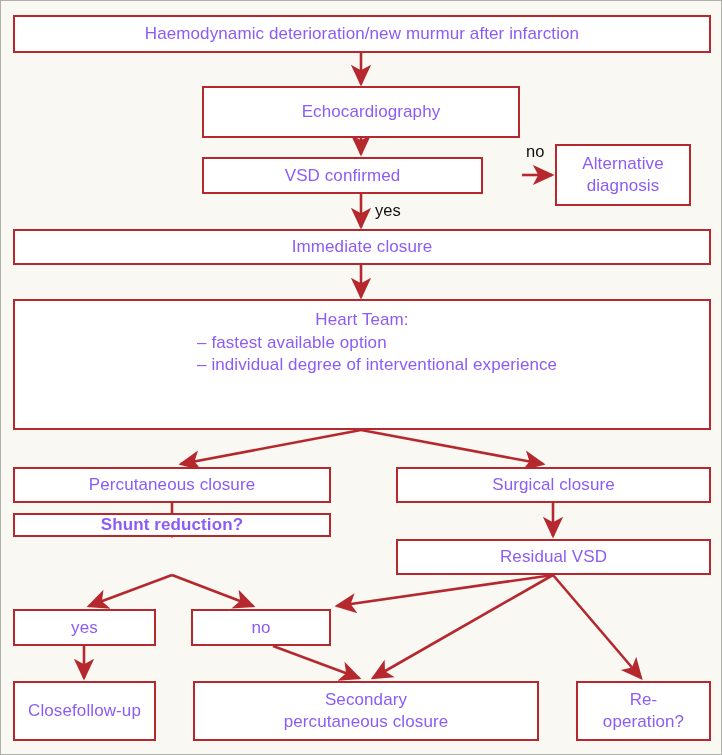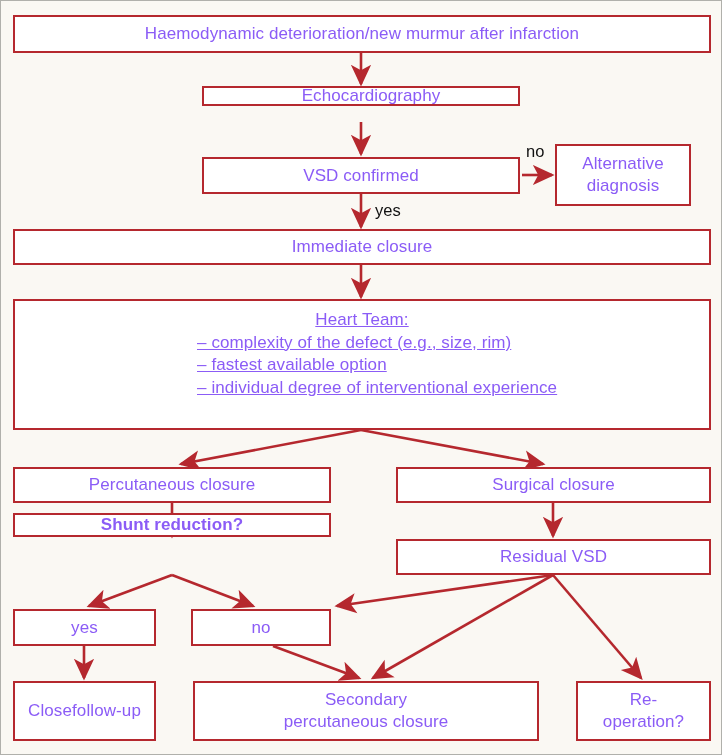--- a/index.html
+++ b/index.html
@@ -124,7 +124,7 @@
     <span>Haemodynamic deterioration/new murmur after infarction</span>
   </div>
 
-  <div class="node" style="left:201px; top:85px; width:318px; height:20px;padding-left:20px;">
+  <div class="node" style="left:201px; top:85px; width:318px; height:52px;padding-left:20px;">
     <span>Echocardiography</span>
   </div>
 

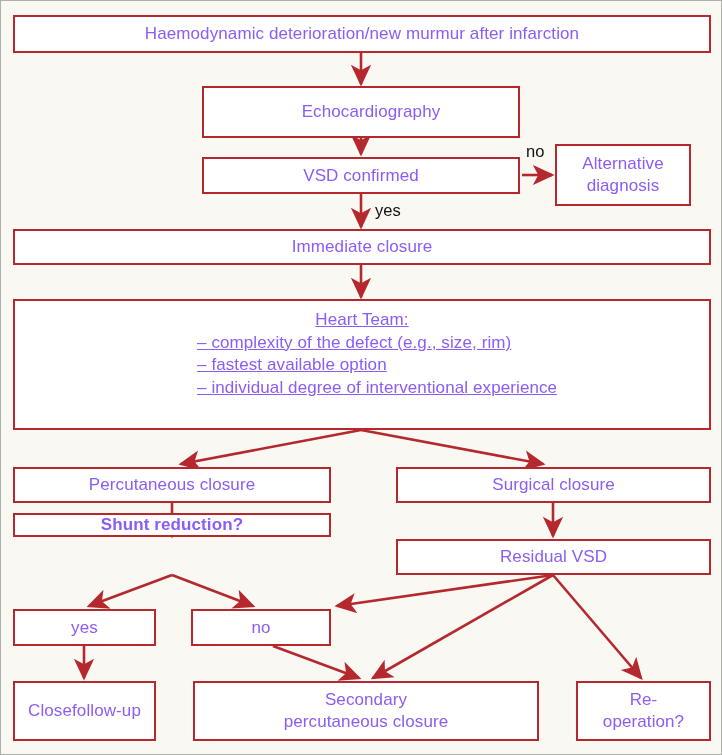--- a/index.html
+++ b/index.html
@@ -128,7 +128,7 @@
     <span>Echocardiography</span>
   </div>
 
-  <div class="node" style="left:201px; top:156px; width:318px; height:37px;">
+  <div class="node" style="left:201px; top:156px; width:281px; height:37px;">
     <span>VSD confirmed</span>
   </div>
 

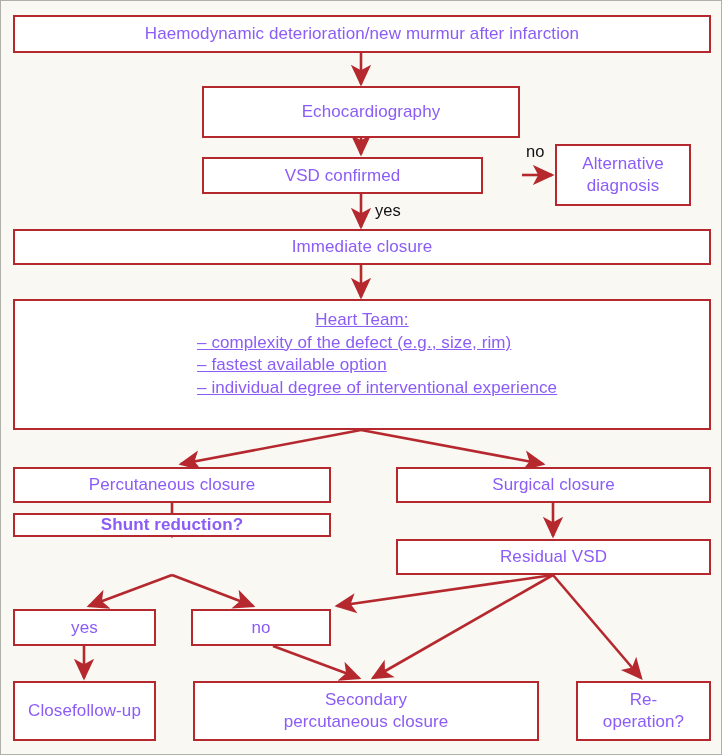--- a/index.html
+++ b/index.html
@@ -43,7 +43,6 @@
   .node.align-left {
     display: block;
     padding-top: 8px;
-    text-decoration: underline;
   }
   .edge-label {
     position: absolute;

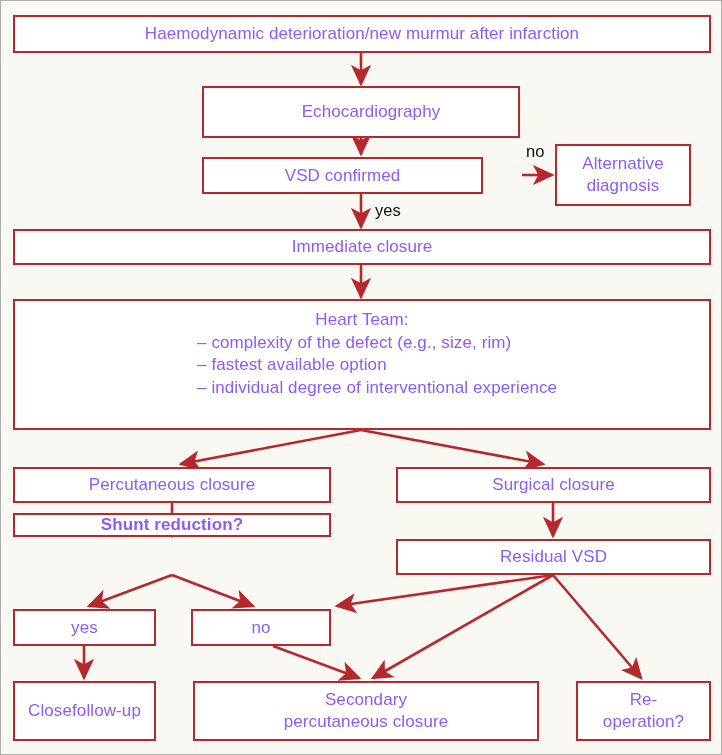--- a/index.html
+++ b/index.html
@@ -147,7 +147,6 @@
   <div class="node align-left" style="left:12px; top:298px; width:698px; height:131px;">
     <span class="ht-title">Heart Team:</span>
     <span class="ht-list">
-      <span>– complexity of the defect (e.g., size, rim)</span>
       <span>– fastest available option</span>
       <span>– individual degree of interventional experience</span>
     </span>

